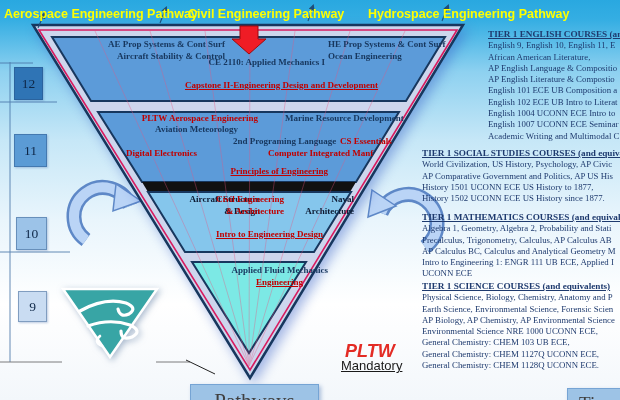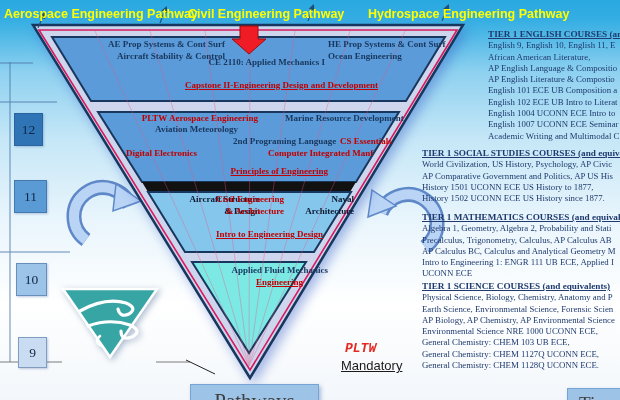--- a/index.html
+++ b/index.html
@@ -16,7 +16,7 @@
   .redu{color:#c00000;text-decoration:underline;}
   .blk{color:#0d1b33;}
   .grade-box{position:absolute;display:flex;align-items:center;justify-content:center;
-    font-size:13.5px;color:#0e2747;border:1px solid rgba(40,80,130,.45);box-shadow:1px 1px 2px rgba(70,110,170,.35);margin-top:46px;}
+    font-size:13.5px;color:#0e2747;border:1px solid rgba(40,80,130,.45);box-shadow:1px 1px 2px rgba(70,110,170,.35);}
   .tier-section{position:absolute;color:#1e3a6e;font-size:8.8px;line-height:11.3px;white-space:nowrap;}
   .tier-header{font-weight:bold;text-decoration:underline;font-size:9.2px;}
   .footer-box{position:absolute;background:#9dc3e6;border:1px solid #76a4d4;display:flex;

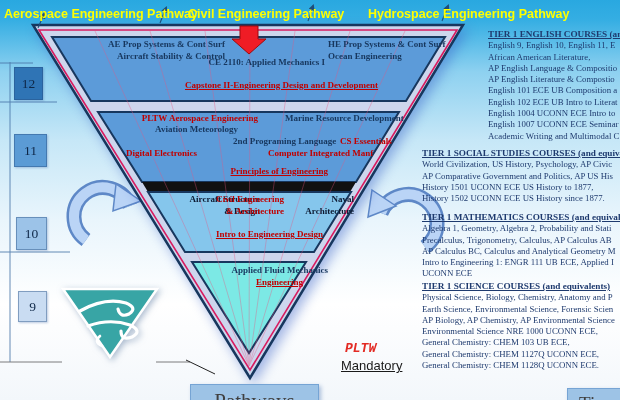--- a/index.html
+++ b/index.html
@@ -21,8 +21,8 @@
   .tier-header{font-weight:bold;text-decoration:underline;font-size:9.2px;}
   .footer-box{position:absolute;background:#9dc3e6;border:1px solid #76a4d4;display:flex;
     align-items:center;justify-content:center;color:#404040;box-shadow:2px 2px 4px rgba(80,120,180,.45);margin-top:17px;}
-  .pltw-note{position:absolute;font-family:Liberation Mono, monospace;font-weight:bold;
-    font-style:italic;font-size:13px;color:#e32b24;}
+  .pltw-note{position:absolute;font-family:Liberation Sans, sans-serif;font-weight:bold;
+    font-style:italic;font-size:18px;color:#e32b24;}
   .mand-note{position:absolute;font-family:Liberation Sans, sans-serif;font-size:13px;
     color:#1a1a1a;text-decoration:underline;}
 </style>

